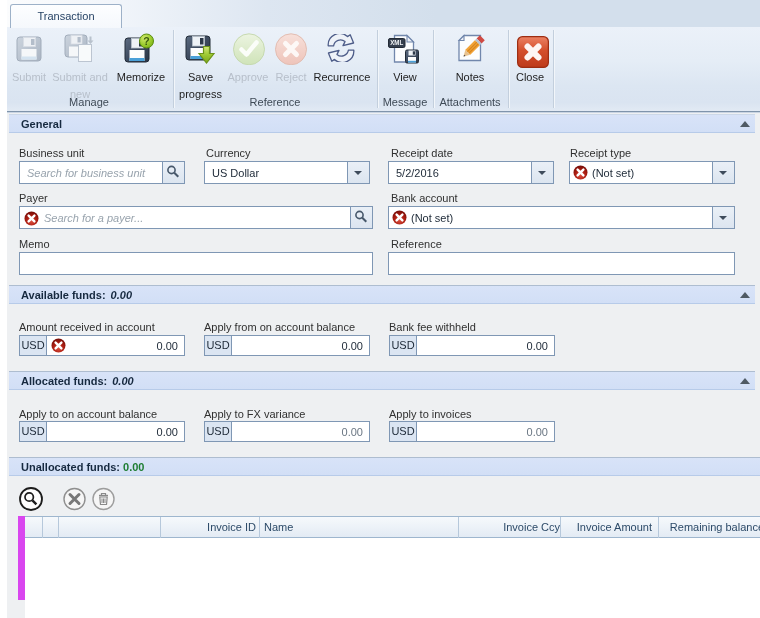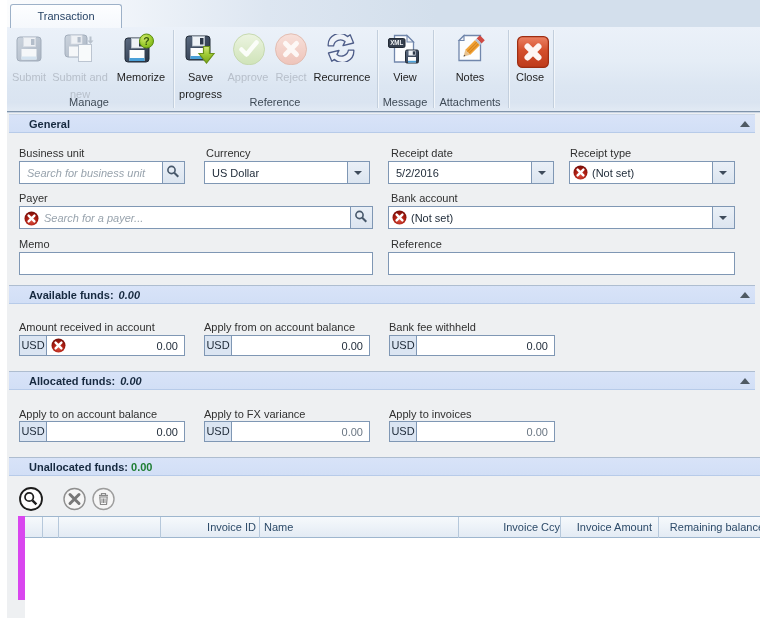--- a/index.html
+++ b/index.html
@@ -27,7 +27,7 @@
 .sechdr{position:absolute;left:2px;width:746px;height:19px;
   background:linear-gradient(#d8e3f8,#d2dff6);
   border-top:1px solid #aebdd0;border-bottom:1px solid #b7cbe9;
-  color:#16293f;font-weight:bold;line-height:19px;padding-left:20px;box-sizing:border-box;}
+  color:#16293f;font-weight:bold;line-height:19px;padding-left:12px;box-sizing:border-box;}
 .sechdr .uparr{position:absolute;right:5px;top:6px;width:0;height:0;
   border-left:5px solid transparent;border-right:5px solid transparent;border-bottom:6px solid #4f5a64;}
 .flabel{position:absolute;height:14px;line-height:14px;color:#303030;white-space:nowrap;}

